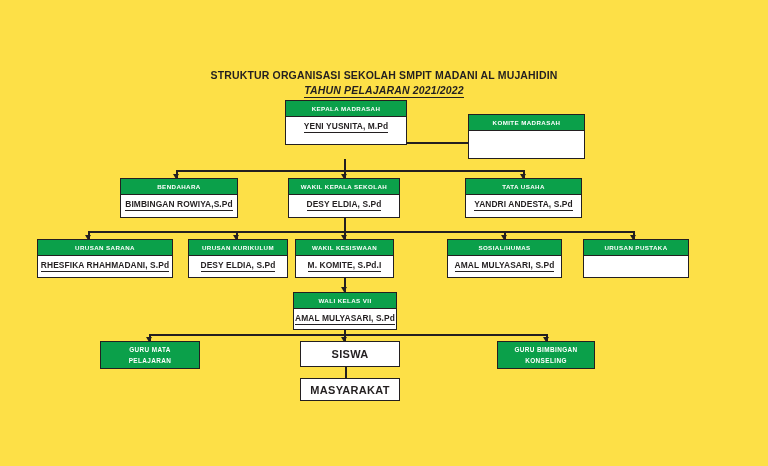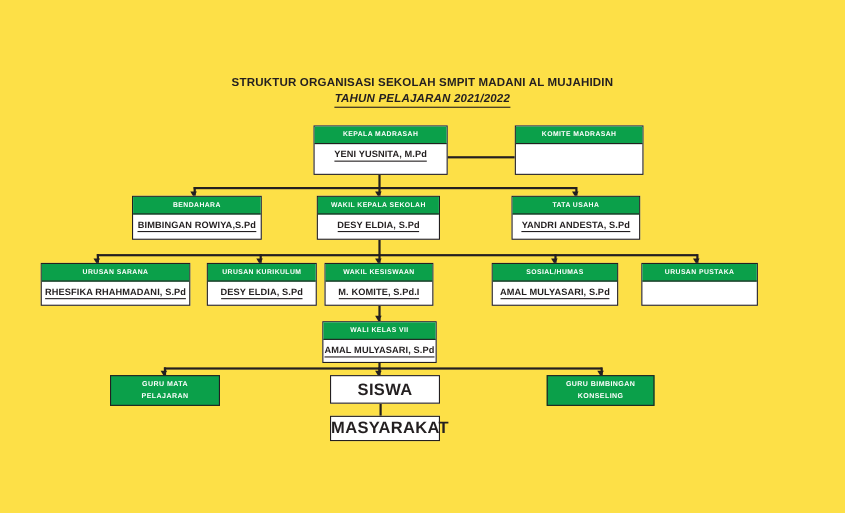--- a/index.html
+++ b/index.html
@@ -190,7 +190,7 @@
 
   <div class="conn v" style="left:345px; top:367px; height:11px;"></div>
 
-  <div class="node" style="left:285px; top:114px; width:122px; height:45px;">
+  <div class="node" style="left:285px; top:100px; width:122px; height:45px;">
     <div class="hdr">KEPALA MADRASAH</div>
     <div class="body">
       <div class="nm">YENI YUSNITA, M.Pd</div>

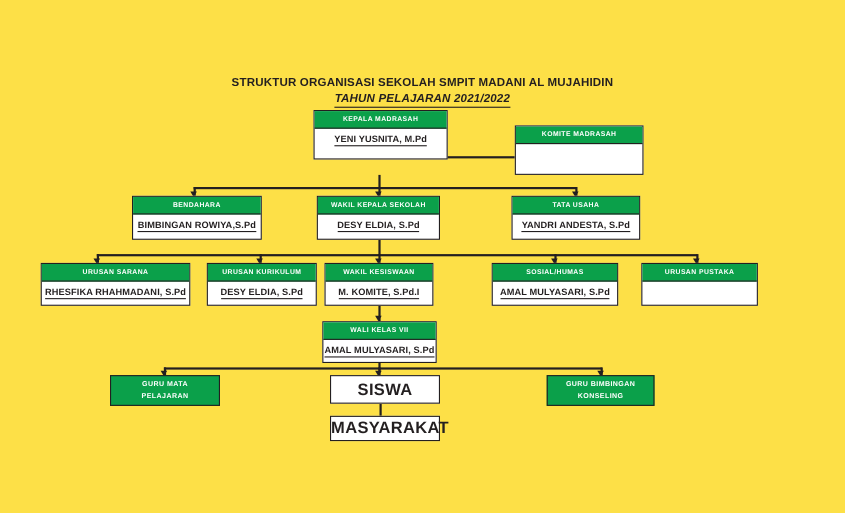--- a/index.html
+++ b/index.html
@@ -115,7 +115,7 @@
     justify-content: center;
   }
   .node.plain .plain-label {
-    font-size: 15px;
+    font-size: 11px;
     font-weight: bold;
     color: #231f20;
     letter-spacing: 0.3px;

